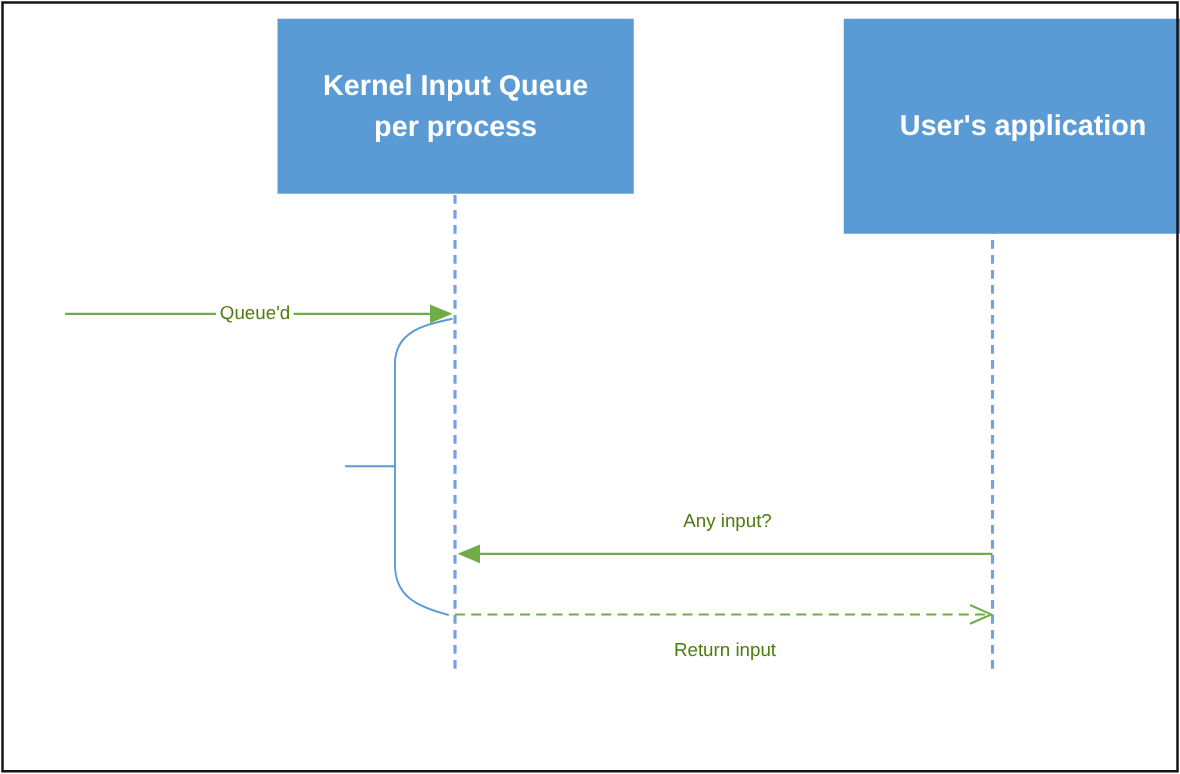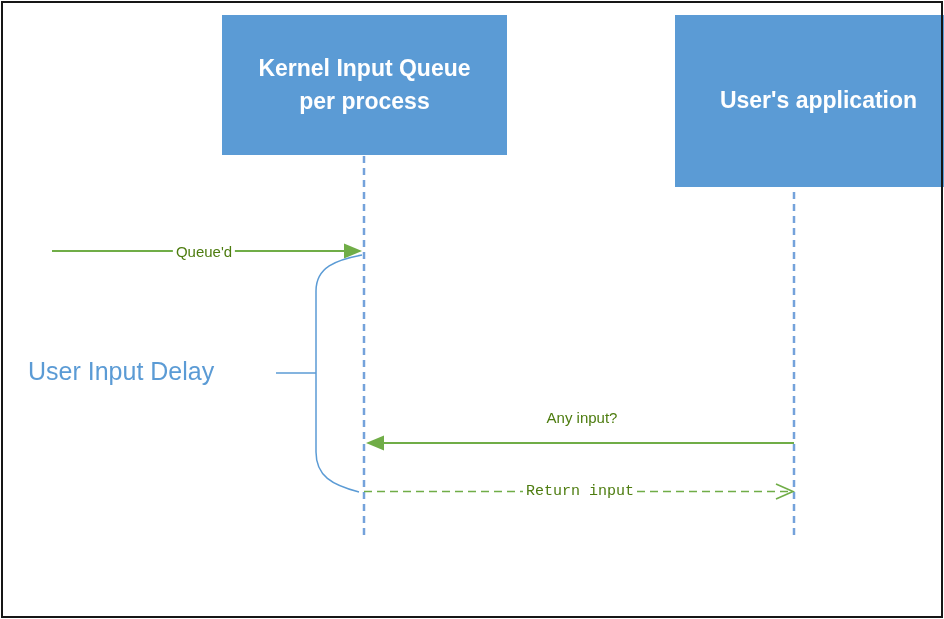--- a/index.html
+++ b/index.html
@@ -99,7 +99,6 @@
 
   <span class="msg-label returninput">Return input</span>
 
-  <span class="annotation-label">User Input Delay</span>
 
   <div class="frame"></div>
 </div>

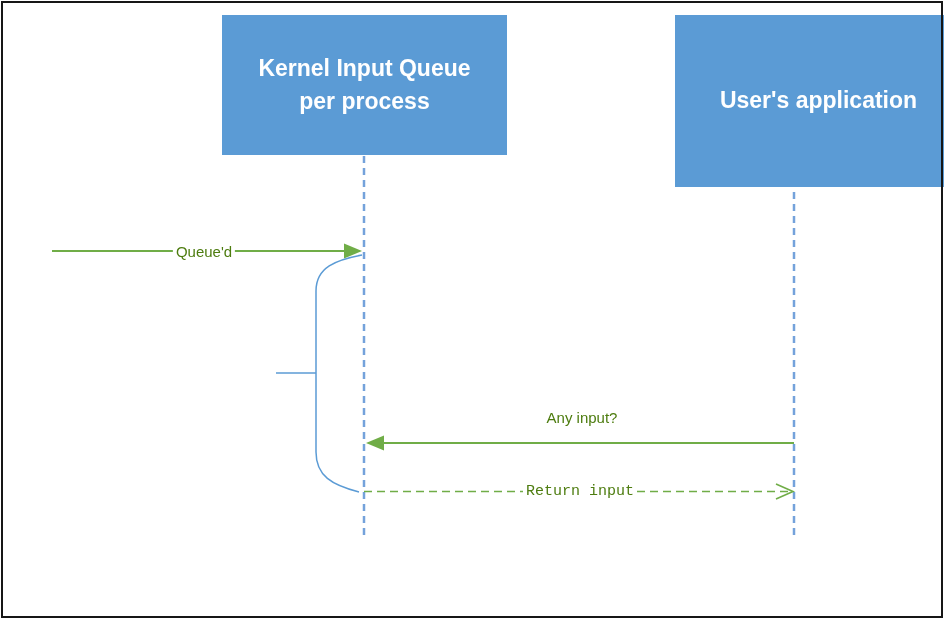--- a/index.html
+++ b/index.html
@@ -54,7 +54,7 @@
   }
   .msg-label.queued { left: 204px; top: 251px; }
   .msg-label.anyinput { left: 582px; top: 417px; }
-  .msg-label.returninput { left: 580px; top: 491px; font-family: Liberation Mono, monospace; }
+  .msg-label.returninput { left: 580px; top: 520px; }
   .annotation-label {
     position: absolute;
     left: 28px;

